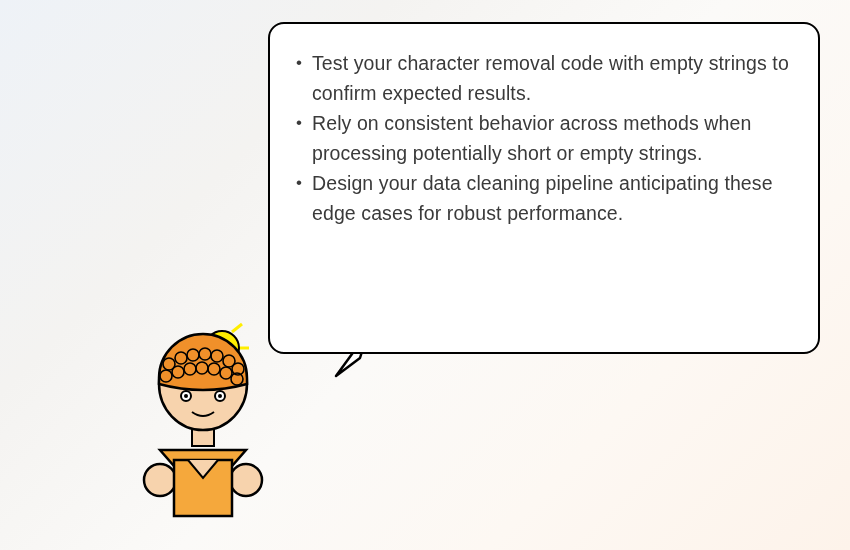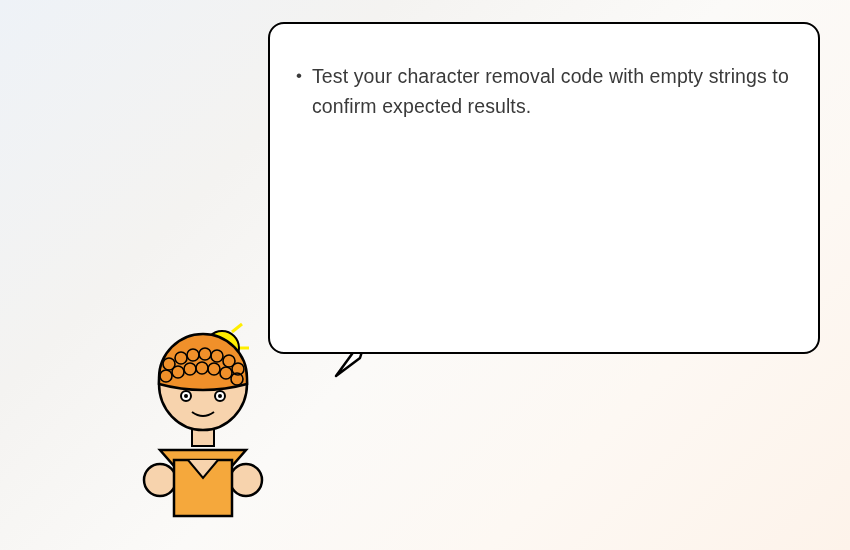--- a/index.html
+++ b/index.html
@@ -44,7 +44,7 @@
   ul.points li {
     position: relative;
     padding-left: 18px;
-    margin: 13px 0 0 0;
+    margin: 0 0 0 0;
     color: #3a3a3a;
     font-size: 19.5px;
     line-height: 30px;

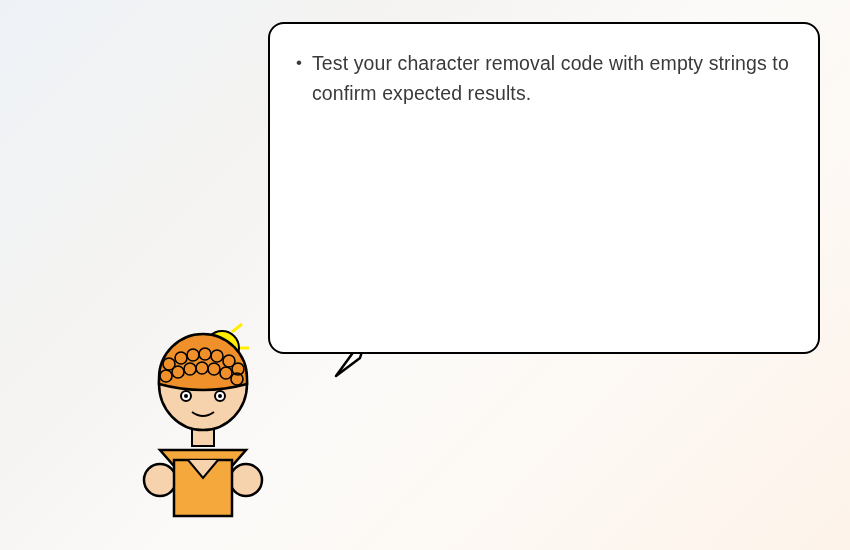--- a/index.html
+++ b/index.html
@@ -91,6 +91,7 @@
     <div class="bubble-inner">
       <ul class="points">
         <li>Test your character removal code with empty strings to confirm expected results.</li>
+        <li>Rely on consistent behavior across methods when processing potentially short or empty strings.</li>
       </ul>
     </div>
   </div>

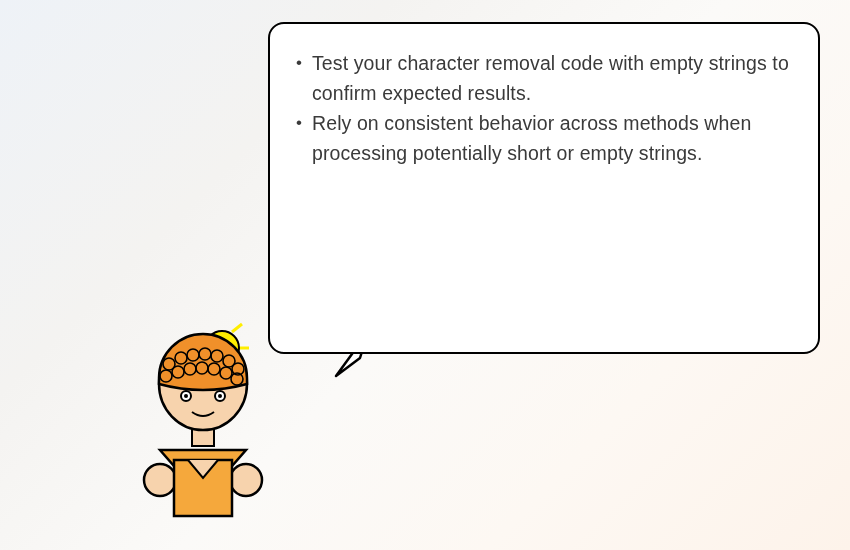--- a/index.html
+++ b/index.html
@@ -92,6 +92,7 @@
       <ul class="points">
         <li>Test your character removal code with empty strings to confirm expected results.</li>
         <li>Rely on consistent behavior across methods when processing potentially short or empty strings.</li>
+        <li>Design your data cleaning pipeline anticipating these edge cases for robust performance.</li>
       </ul>
     </div>
   </div>

